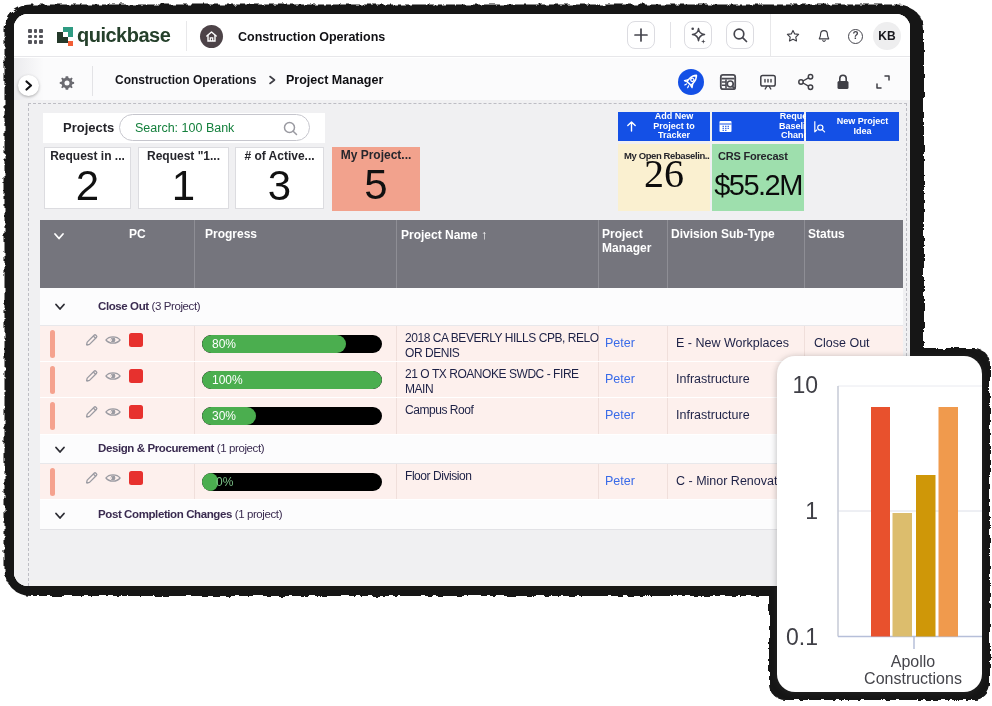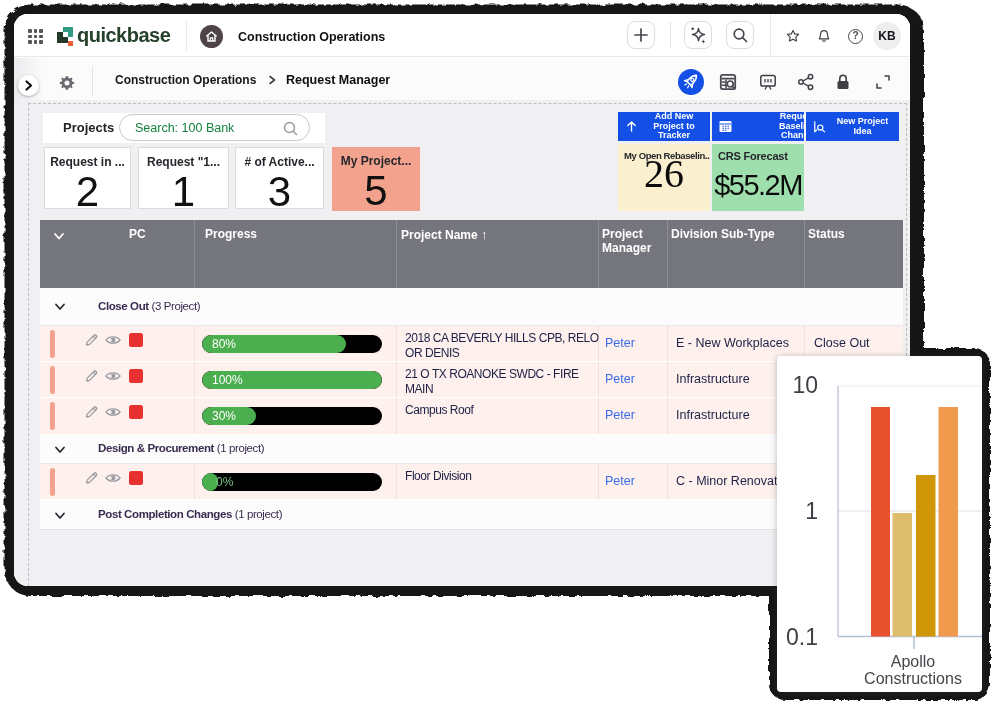--- a/index.html
+++ b/index.html
@@ -141,7 +141,7 @@
     <svg class="abs" style="left:252px;top:60px;" width="12" height="12">
         <path d="M4 2.5 L8.5 6 L4 9.5" fill="none" stroke="#3f3f46" stroke-width="1.6" stroke-linecap="round" stroke-linejoin="round"></path>
       </svg>
-    <div class="abs" style="left:272px;top:59px;font-size:12.5px;font-weight:bold;color:#0e0e12;">Request Manager</div>
+    <div class="abs" style="left:272px;top:59px;font-size:12.5px;font-weight:bold;color:#0e0e12;">Project Manager</div>
 
     <div class="abs" style="left:664px;top:55px;width:26px;height:26px;border-radius:50%;background:#1450e6;">
       <svg width="26" height="26" viewBox="0 0 26 26">

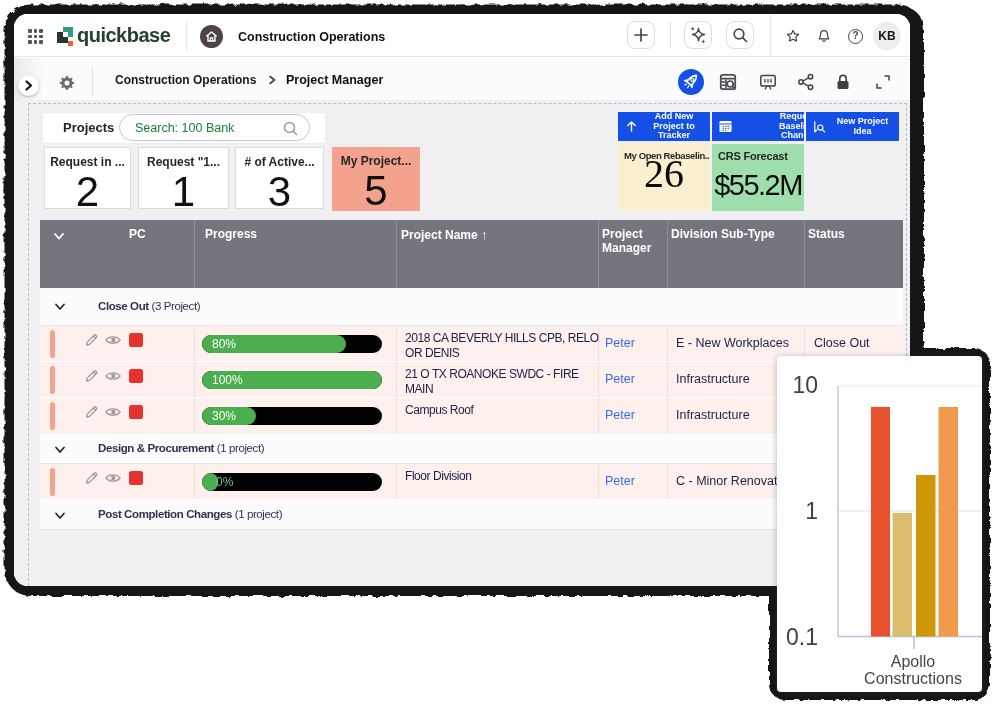--- a/index.html
+++ b/index.html
@@ -11,7 +11,7 @@
 .btn32 { position:absolute; width:28px; height:28px; border:1px solid #dcdce1; border-radius:8px; }
 .btn32 svg { position:absolute; left:-1px; top:-1px; }
 .kpi { position:absolute; height:62px; background:#fff; border:1px solid #dcdce0; text-align:center; }
-.kpi i, .rkpi i { display:block; font-style:normal; font-weight:bold; font-size:12px; color:#26262c; margin-top:7px; white-space:nowrap; overflow:hidden; }
+.kpi i, .rkpi i { display:block; font-style:normal; font-weight:bold; font-size:12px; color:#26262c; margin-top:1px; white-space:nowrap; overflow:hidden; }
 .kpi u { display:block; text-decoration:none; font-size:42px; color:#111; line-height:1; margin-top:2px; }
 .bbtn { position:absolute; height:29px; background:#1450e6; color:#fff; display:flex; align-items:center; }
 .bbtn span { font-size:9px; line-height:9.5px; font-weight:bold; text-align:center; flex:1; padding-right:4px; }

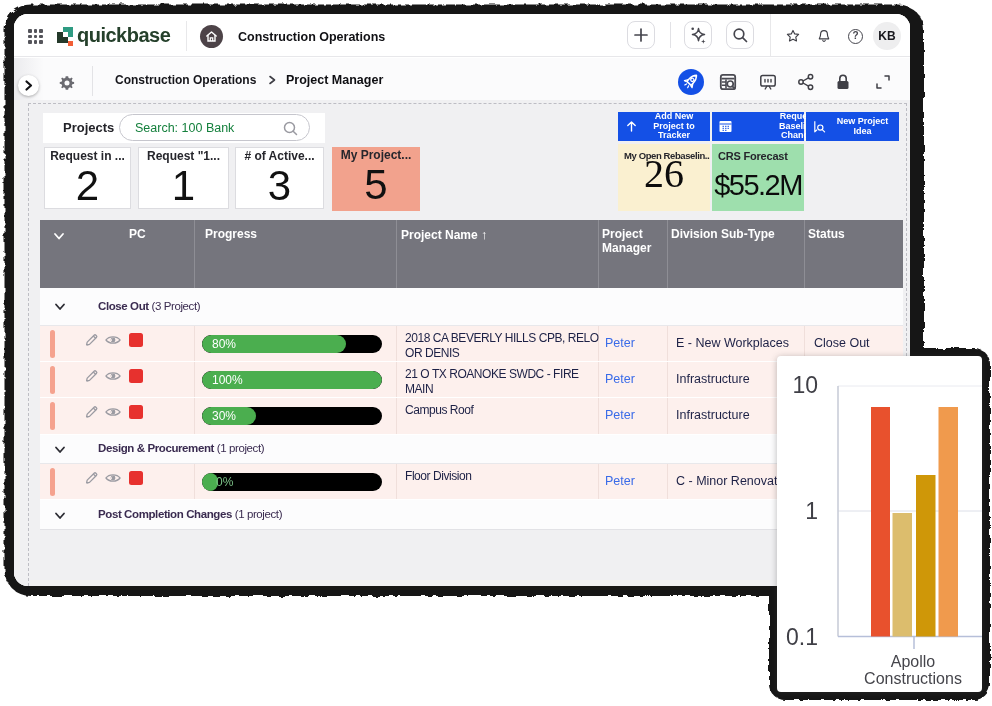--- a/index.html
+++ b/index.html
@@ -403,7 +403,7 @@
     </div>
   </div>
 
-  <div id="chartcard" class="abs" style="left:777px;top:356px;width:205px;height:336px;z-index:3;background:#fff;border-radius:4px;box-shadow:0 1px 6px rgba(60,60,60,.35);overflow:hidden;">
+  <div id="chartcard" class="abs" style="left:777px;top:356px;width:205px;height:336px;z-index:3;background:#fff;border-radius:18px;box-shadow:0 1px 6px rgba(60,60,60,.35);overflow:hidden;">
     <svg width="205" height="336">
       <line x1="61" y1="30" x2="205" y2="30" stroke="#e9eaf0" stroke-width="1"></line>
       <line x1="61" y1="155" x2="205" y2="155" stroke="#dcdfe8" stroke-width="1"></line>

